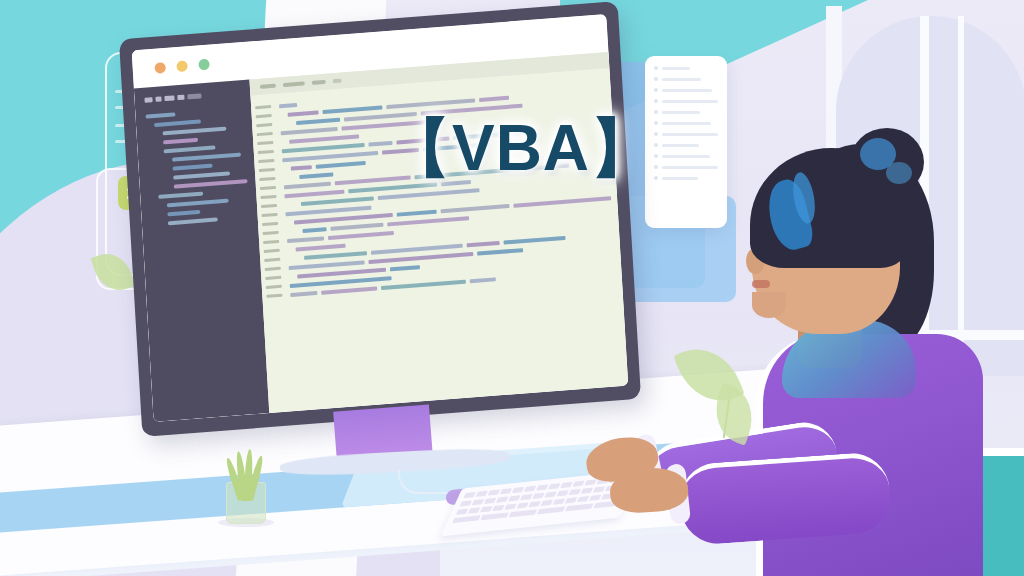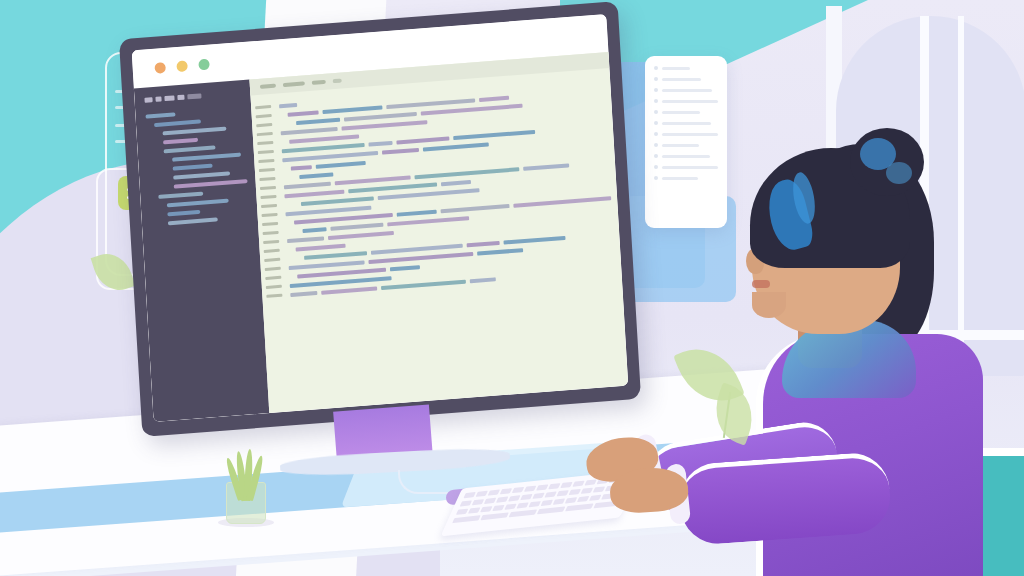--- a/index.html
+++ b/index.html
@@ -717,6 +717,7 @@
   <div class="leaf leaf3"></div>
 
   <div class="title-block">
+    <div class="t-glow t-vba">【VBA】</div>
   </div>
 
 </div>

